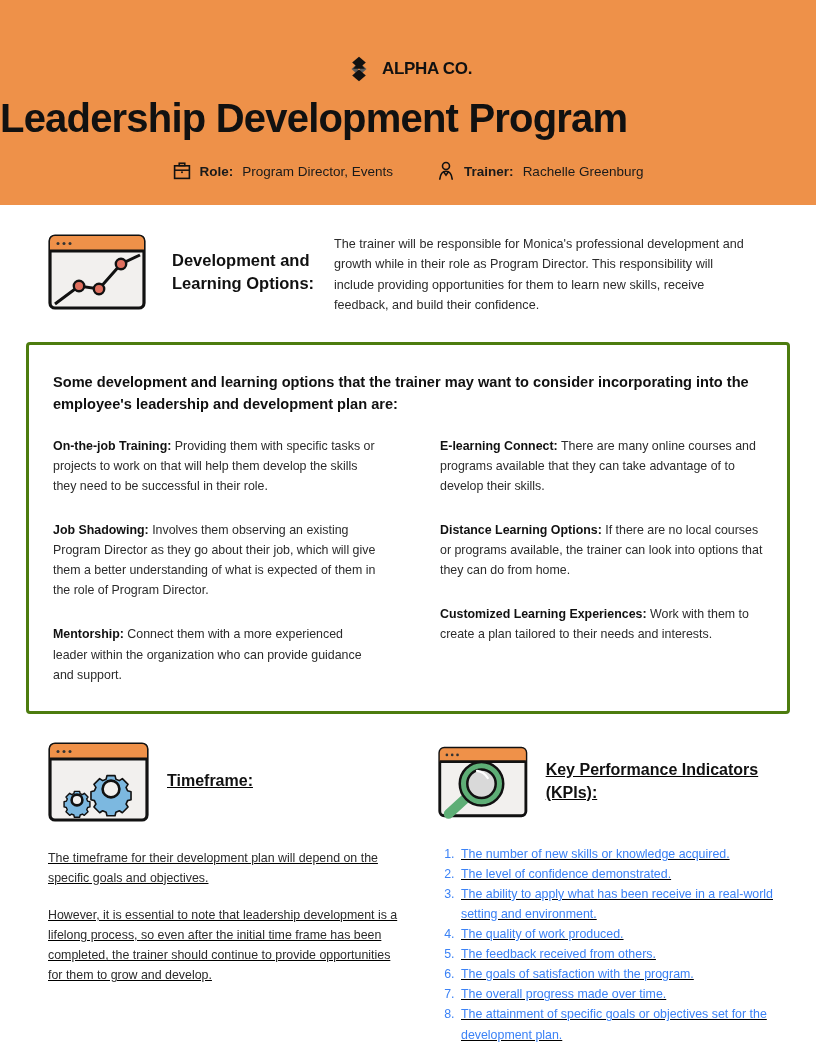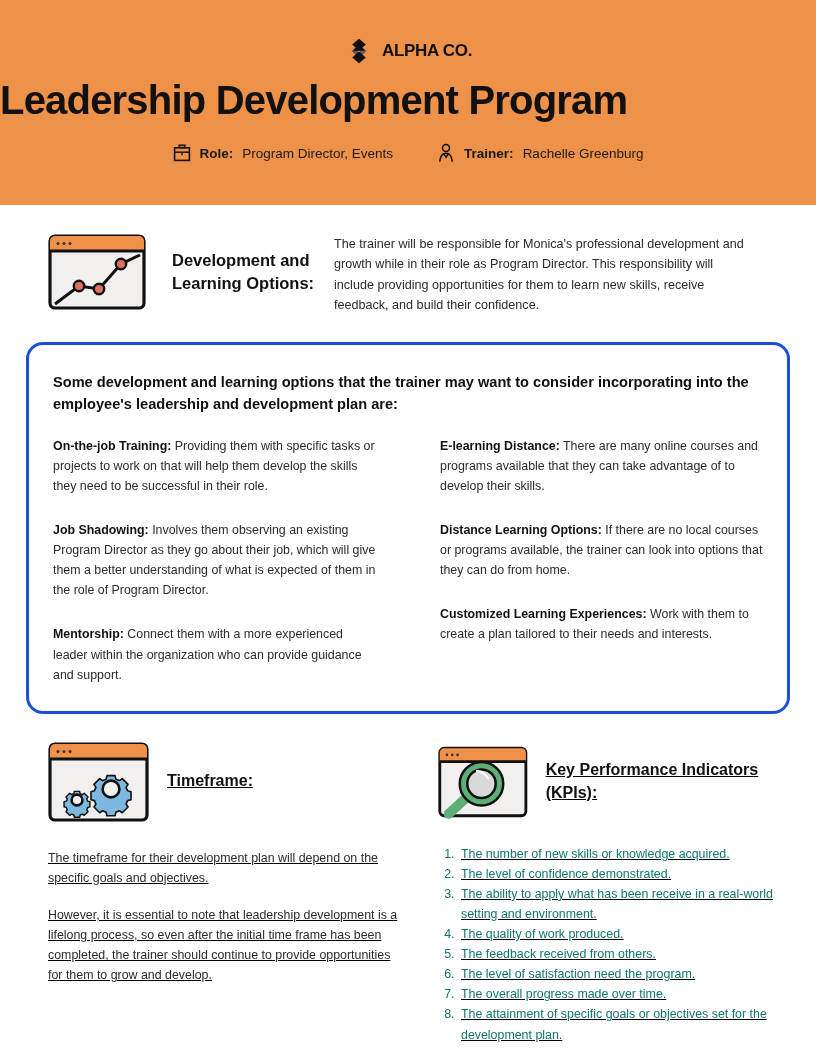--- a/index.html
+++ b/index.html
@@ -29,7 +29,7 @@
     align-items: center;
     justify-content: center;
     gap: 8px;
-    padding-top: 38px;
+    padding-top: 56px;
   }
   .brand-logo { width: 30px; height: 26px; display: block; }
   .brand-name {

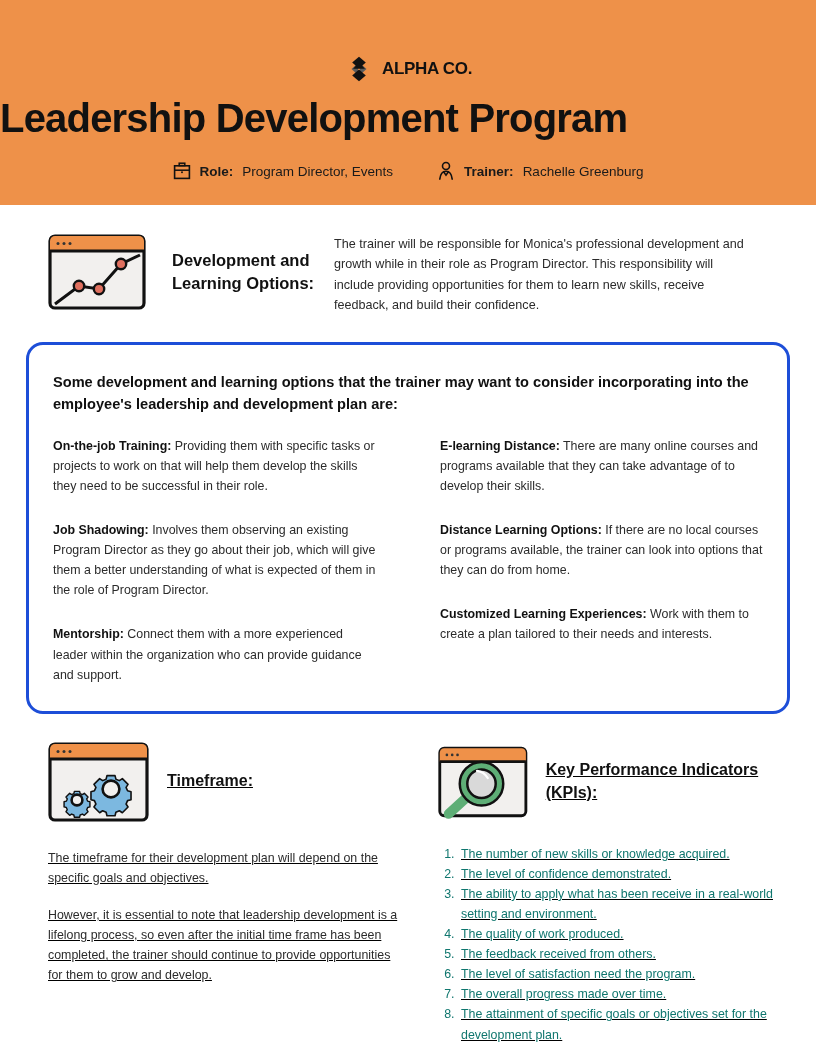--- a/index.html
+++ b/index.html
@@ -102,8 +102,8 @@
   
   .options-box {
     margin: 26px 26px 0 26px;
-    border: 3px solid #1d4ed8;
-    border-radius: 17px;
+    border: 3px solid #4d7c0f;
+    border-radius: 4px;
     padding: 26px 24px 26px 24px;
     background: #ffffff;
   }

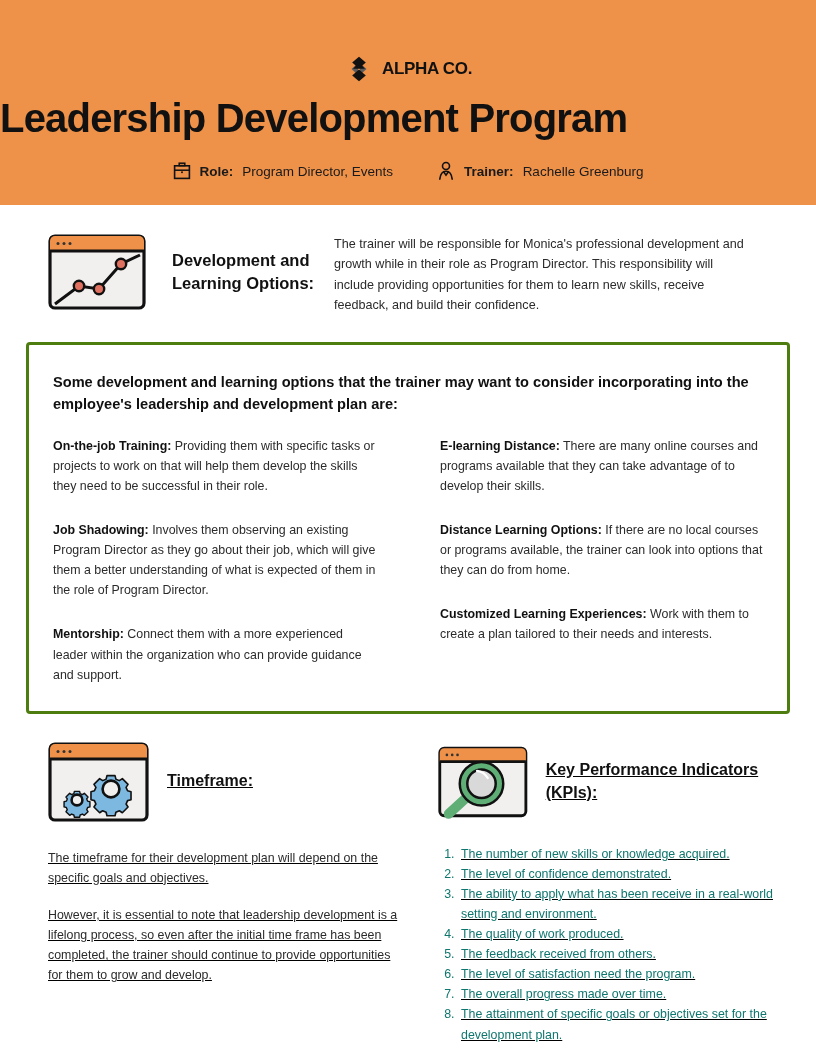--- a/index.html
+++ b/index.html
@@ -250,7 +250,7 @@
 
       <div class="options-col">
         <p class="option-item">
-          <span class="term">E-learning Distance:</span><span> There are many online courses and programs available that they can take advantage of to develop their skills.</span>
+          <span class="term">E-learning Connect:</span><span> There are many online courses and programs available that they can take advantage of to develop their skills.</span>
         </p>
         <p class="option-item">
           <span class="term">Distance Learning Options:</span><span> If there are no local courses or programs available, the trainer can look into options that they can do from home.</span>

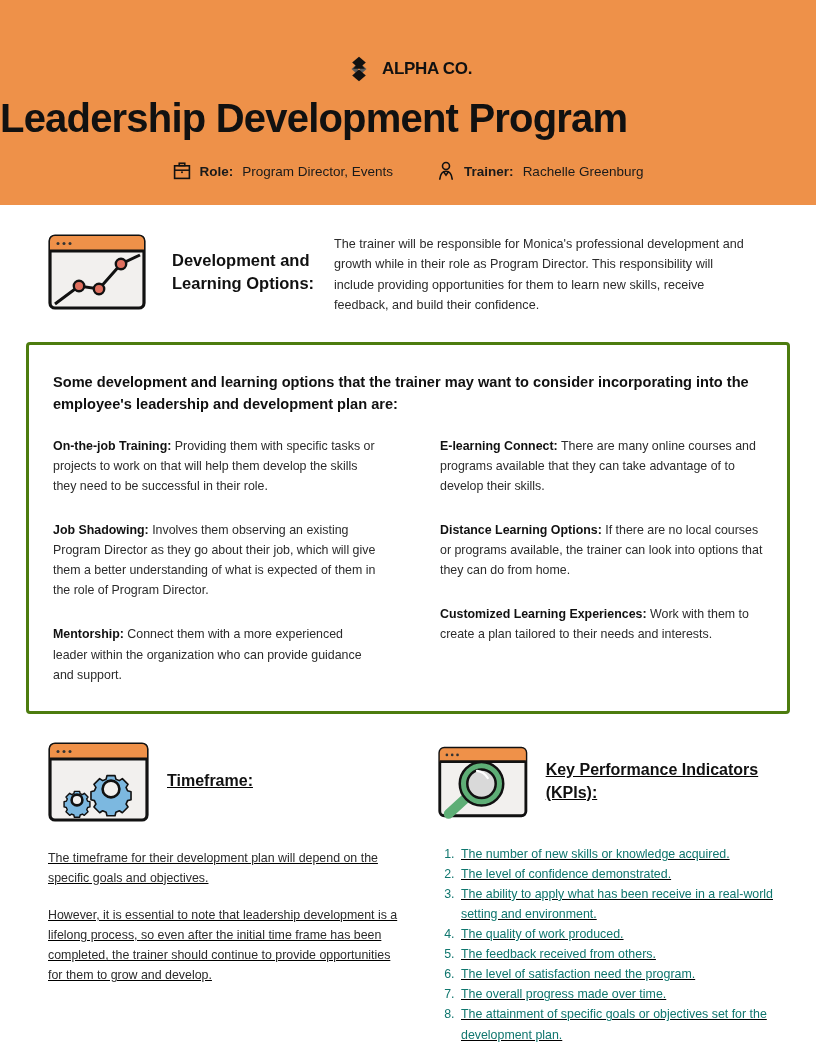--- a/index.html
+++ b/index.html
@@ -161,7 +161,7 @@
     padding-left: 20px;
     font-size: 12.4px;
     line-height: 1.62;
-    color: #0f766e;
+    color: #3b82f6;
   }
   .kpi-list li { margin-bottom: 0px; padding-left: 3px; }
 </style>

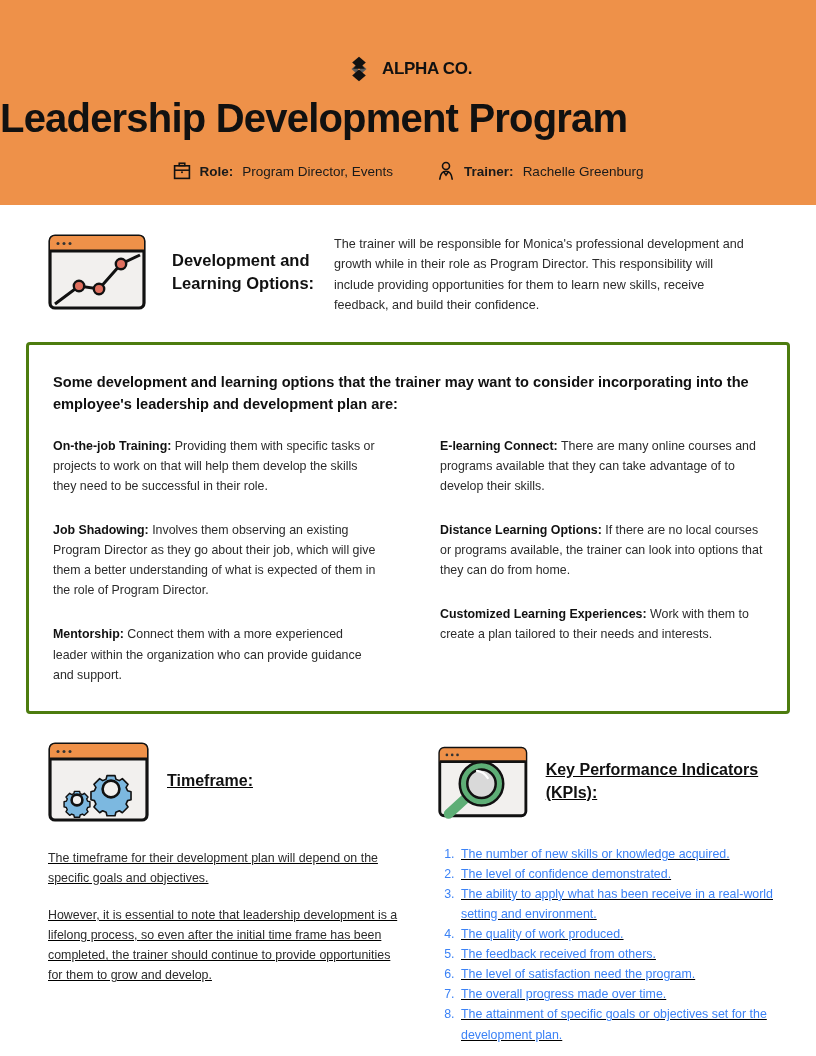--- a/index.html
+++ b/index.html
@@ -322,7 +322,7 @@
         <li>The ability to apply what has been receive in a real-world setting and environment.</li>
         <li>The quality of work produced.</li>
         <li>The feedback received from others.</li>
-        <li>The level of satisfaction need the program.</li>
+        <li>The goals of satisfaction with the program.</li>
         <li>The overall progress made over time.</li>
         <li>The attainment of specific goals or objectives set for the development plan.</li>
       </ol>

